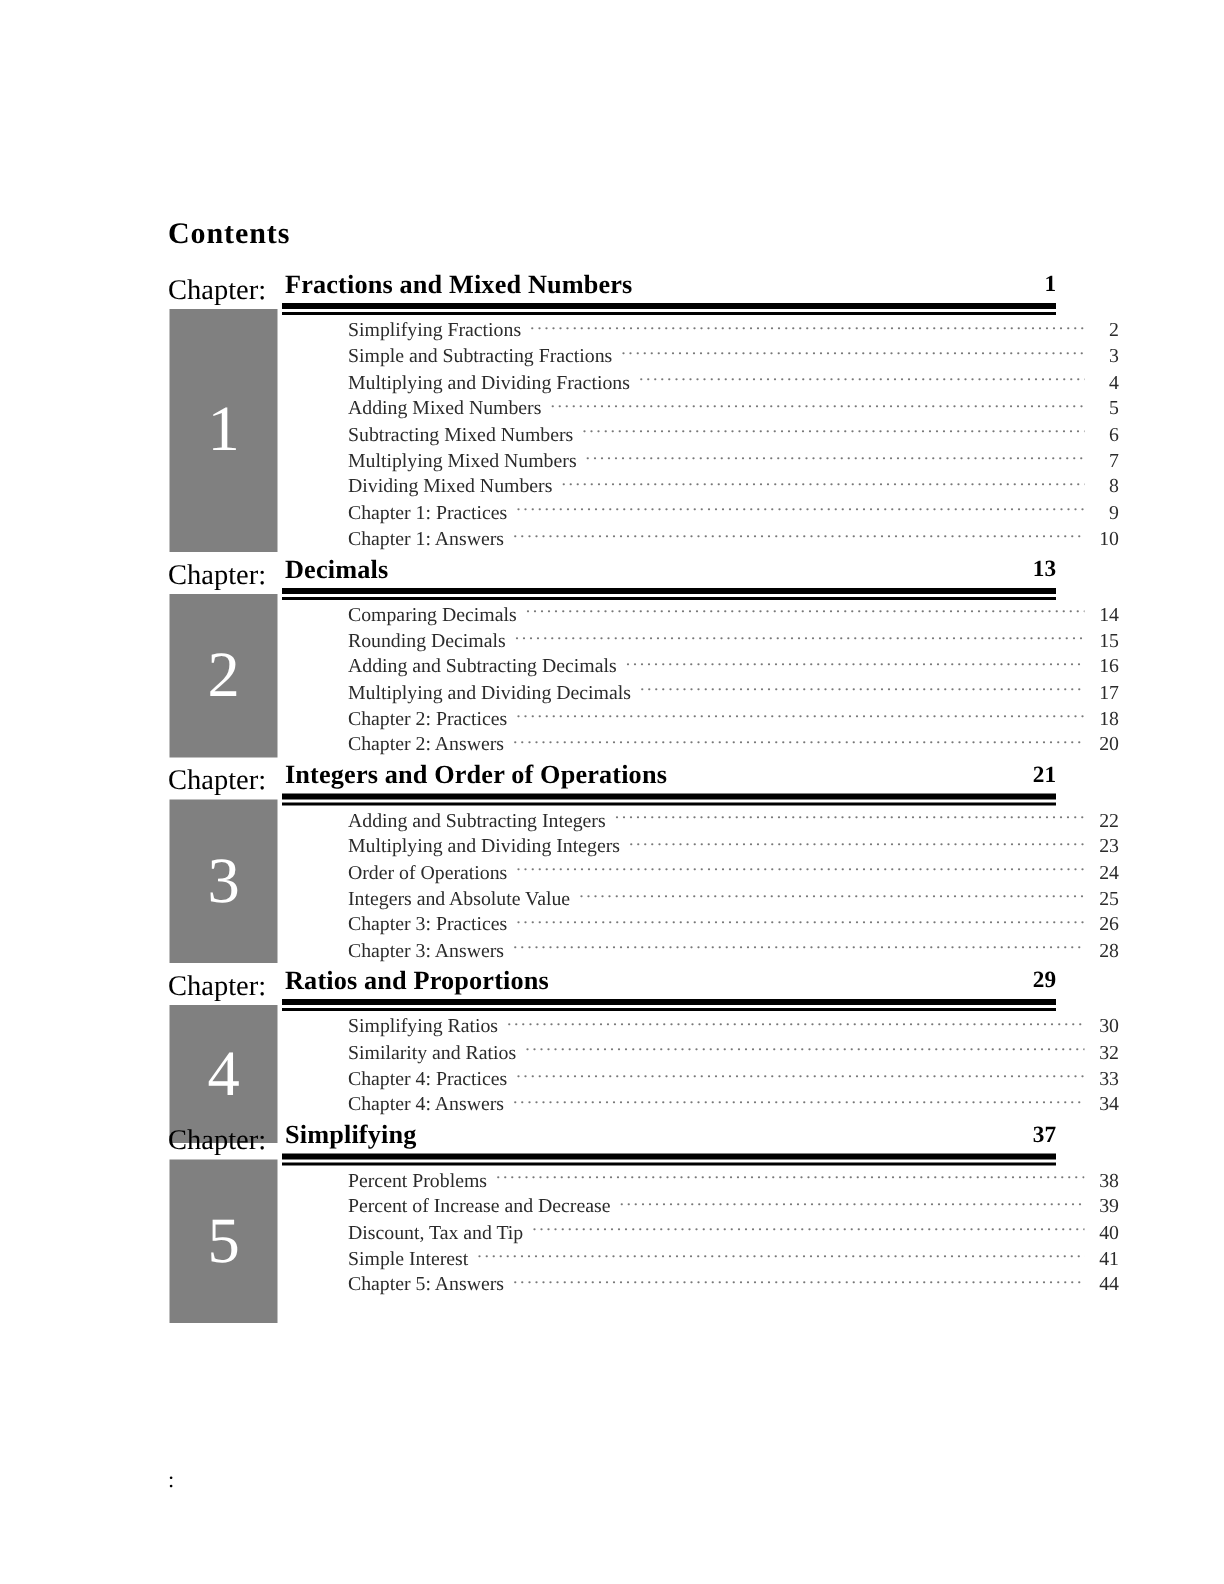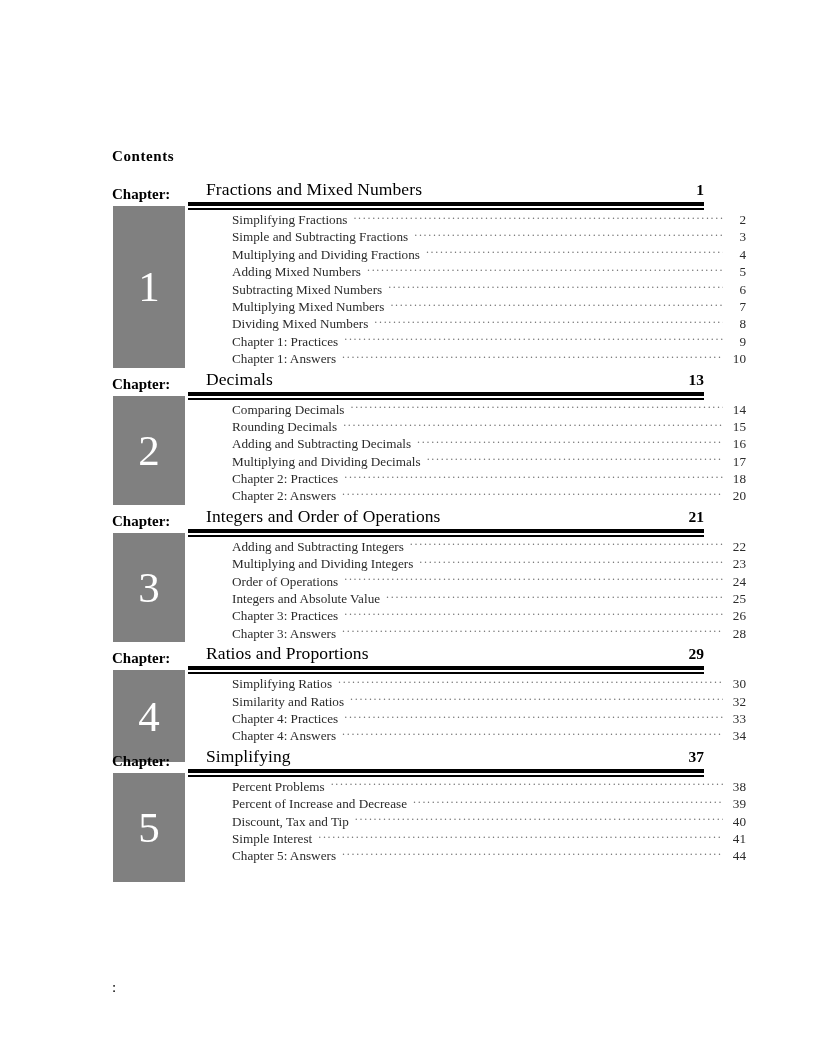--- a/index.html
+++ b/index.html
@@ -28,7 +28,7 @@
     position: absolute;
     left: 112px;
     top: 147px;
-    font-size: 15px;
+    font-size: 20px;
     font-weight: bold;
     letter-spacing: 0.6px;
     line-height: 18px;

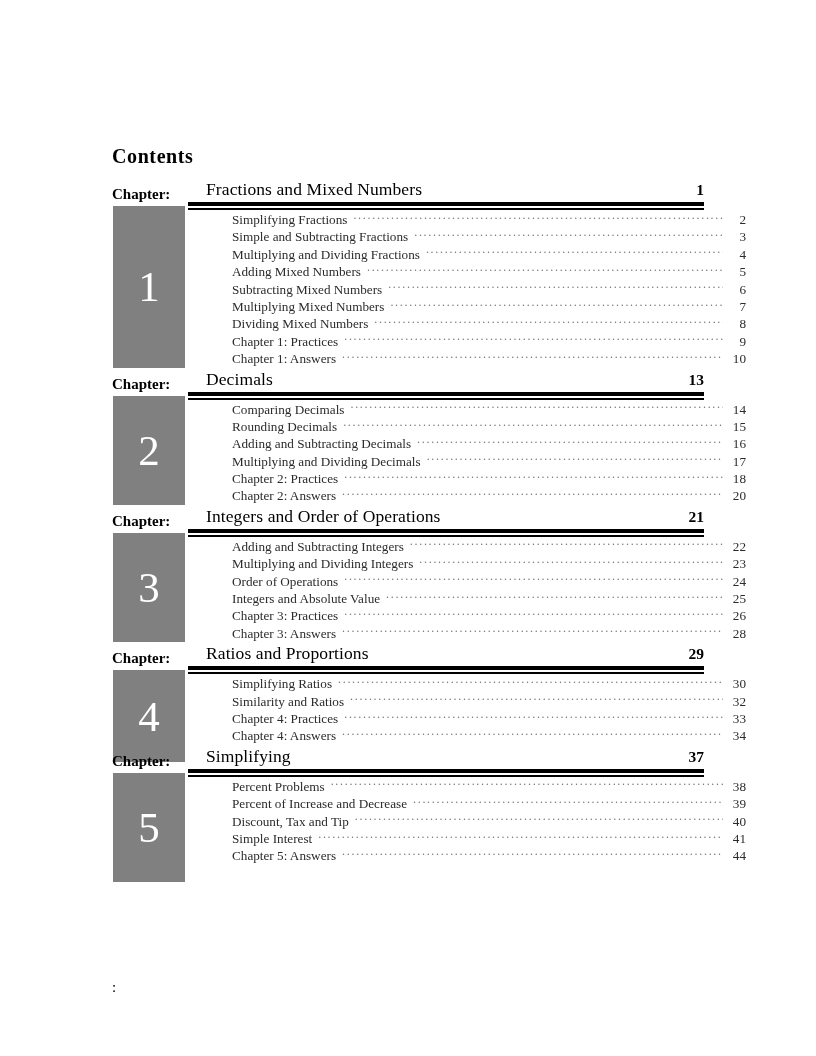--- a/index.html
+++ b/index.html
@@ -57,8 +57,8 @@
     position: absolute;
     left: 0;
     top: 6px;
-    font-size: 15px;
-    font-weight: bold;
+    font-size: 19px;
+    font-weight: normal;
     line-height: 20px;
     white-space: nowrap;
   }

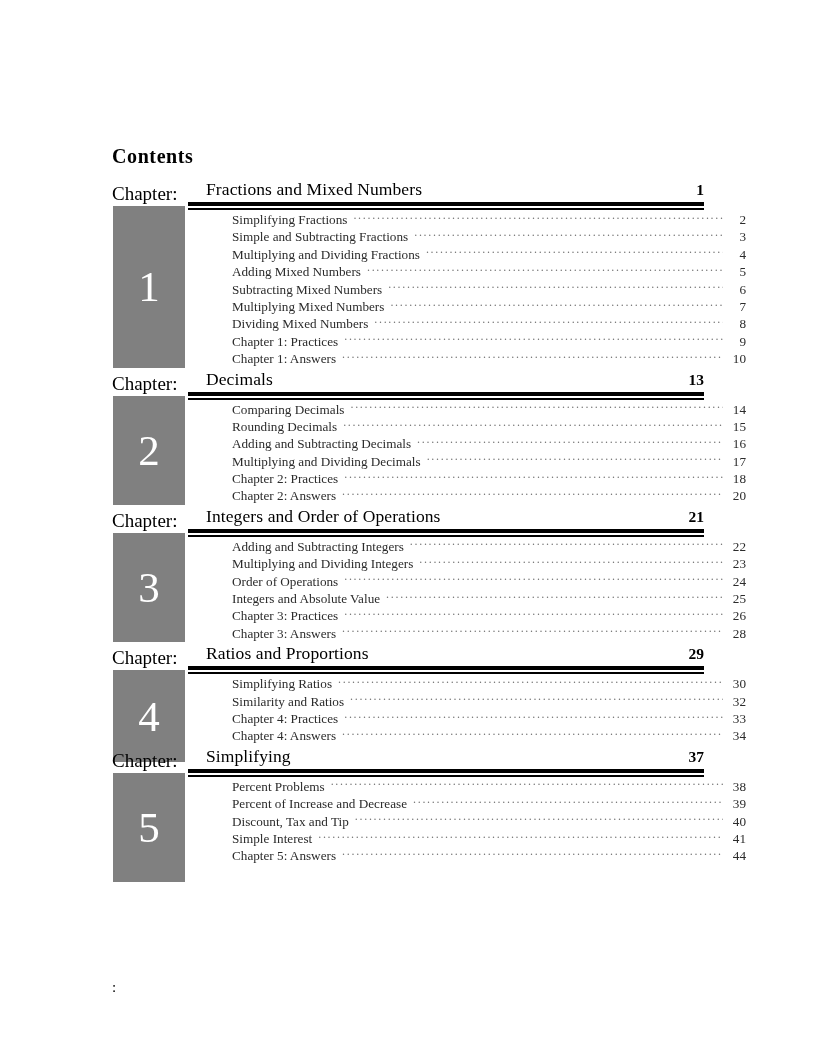--- a/index.html
+++ b/index.html
@@ -64,10 +64,10 @@
   }
   .chapter-title {
     position: absolute;
-    left: 94px;
+    left: 78px;
     top: 1px;
     font-size: 17.5px;
-    font-weight: normal;
+    font-weight: bold;
     line-height: 21px;
     letter-spacing: 0.1px;
     white-space: nowrap;

